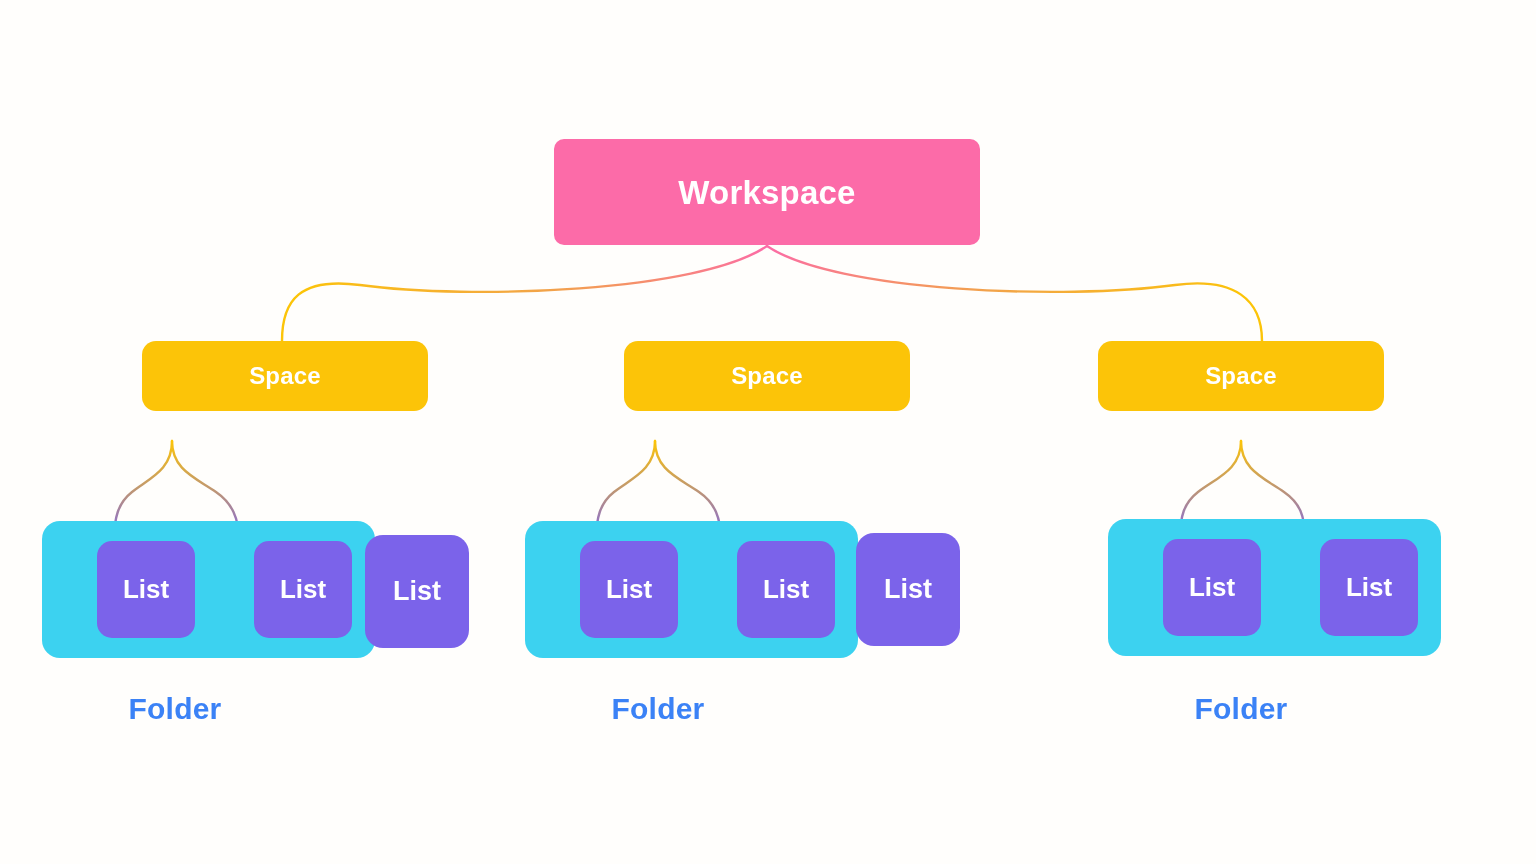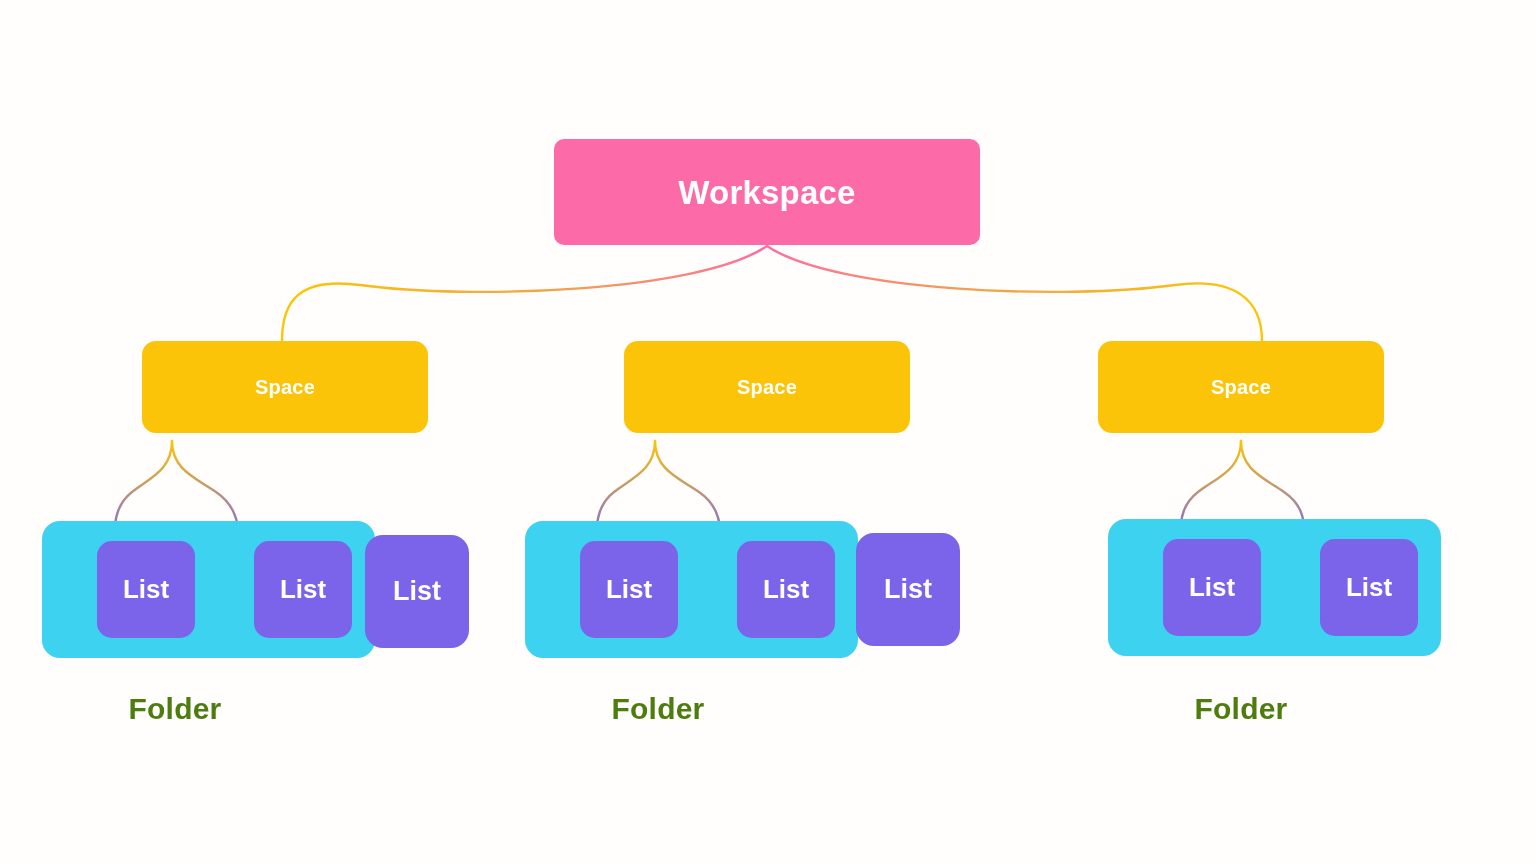--- a/index.html
+++ b/index.html
@@ -51,10 +51,10 @@
   .space-node {
     top: 341px;
     width: 286px;
-    height: 92px;
+    height: 70px;
     border-radius: 14px;
     background: #fcc408;
-    font-size: 20px;
+    font-size: 24px;
   }
   .space-1 { left: 142px; }
   .space-2 { left: 624px; }

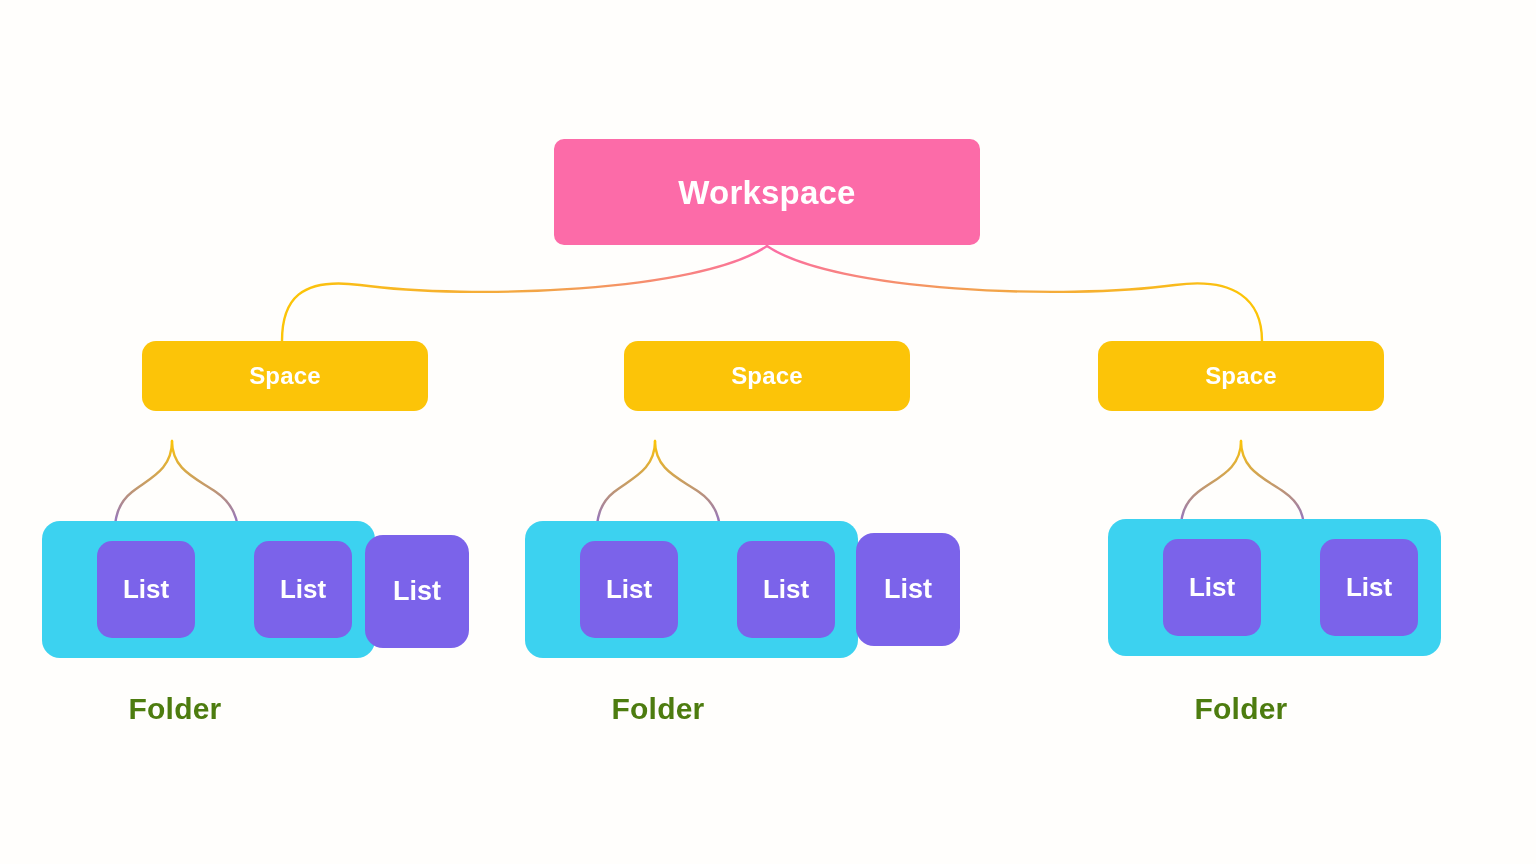--- a/index.html
+++ b/index.html
@@ -102,7 +102,7 @@
 
   .folder-label {
     position: absolute;
-    color: #4d7c0f;
+    color: #3b82f6;
     font-size: 30px;
     font-weight: 700;
     text-align: center;

